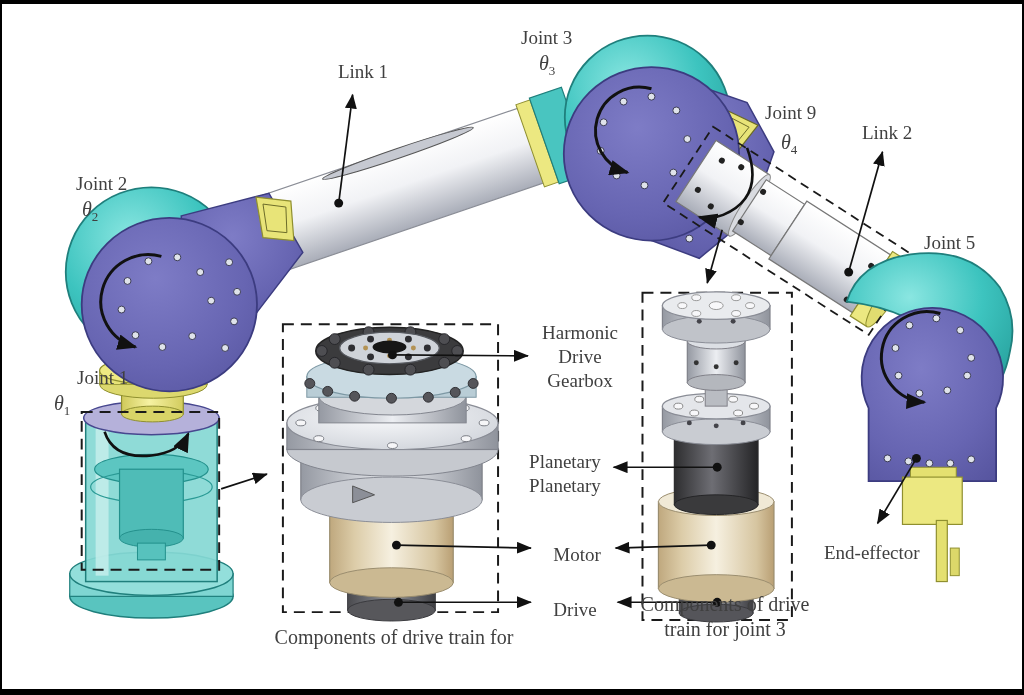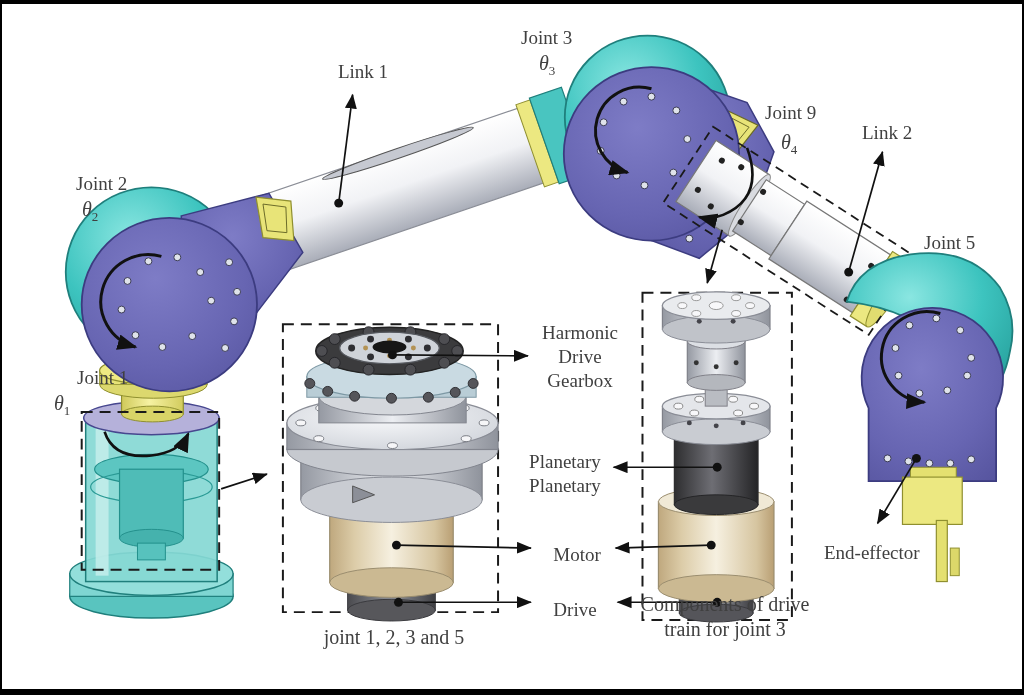--- a/index.html
+++ b/index.html
@@ -416,6 +416,7 @@
 <div class="lbl" style="left:822px;top:537px;">End-effector</div>
 
 <div class="lbl ctr caption" style="left:392px;top:621px;">
+  <div>Components of drive train for</div>
   <div>joint 1, 2, 3 and 5</div>
 </div>
 

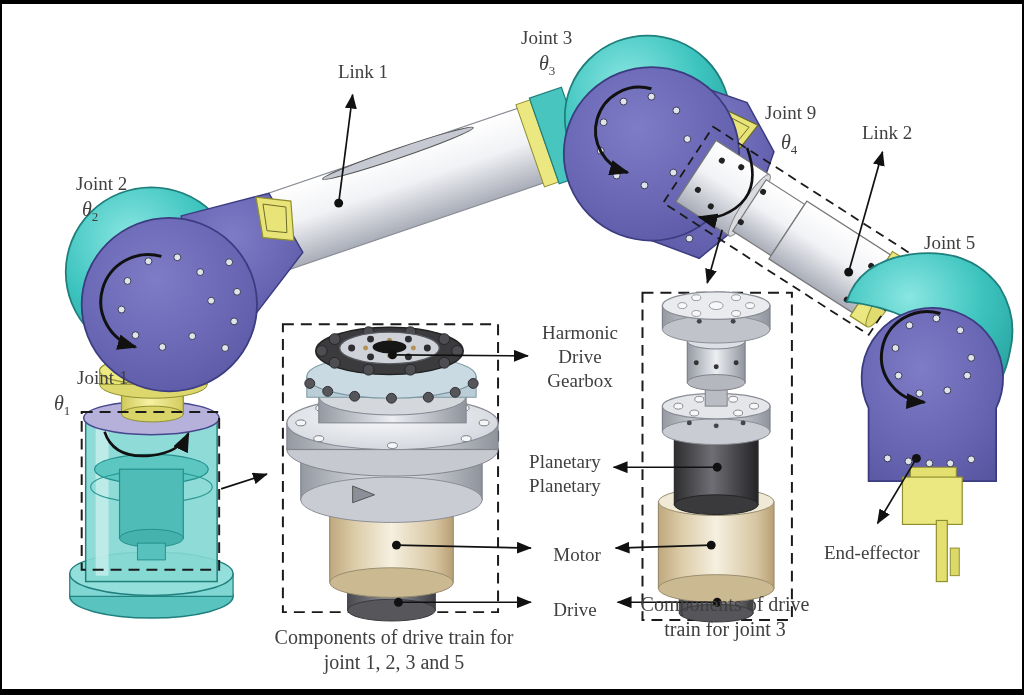--- a/index.html
+++ b/index.html
@@ -417,7 +417,6 @@
 
 <div class="lbl ctr caption" style="left:392px;top:621px;">
   <div>Components of drive train for</div>
-  <div>joint 1, 2, 3 and 5</div>
 </div>
 
 <div class="lbl ctr caption" style="left:723px;top:588px;">

